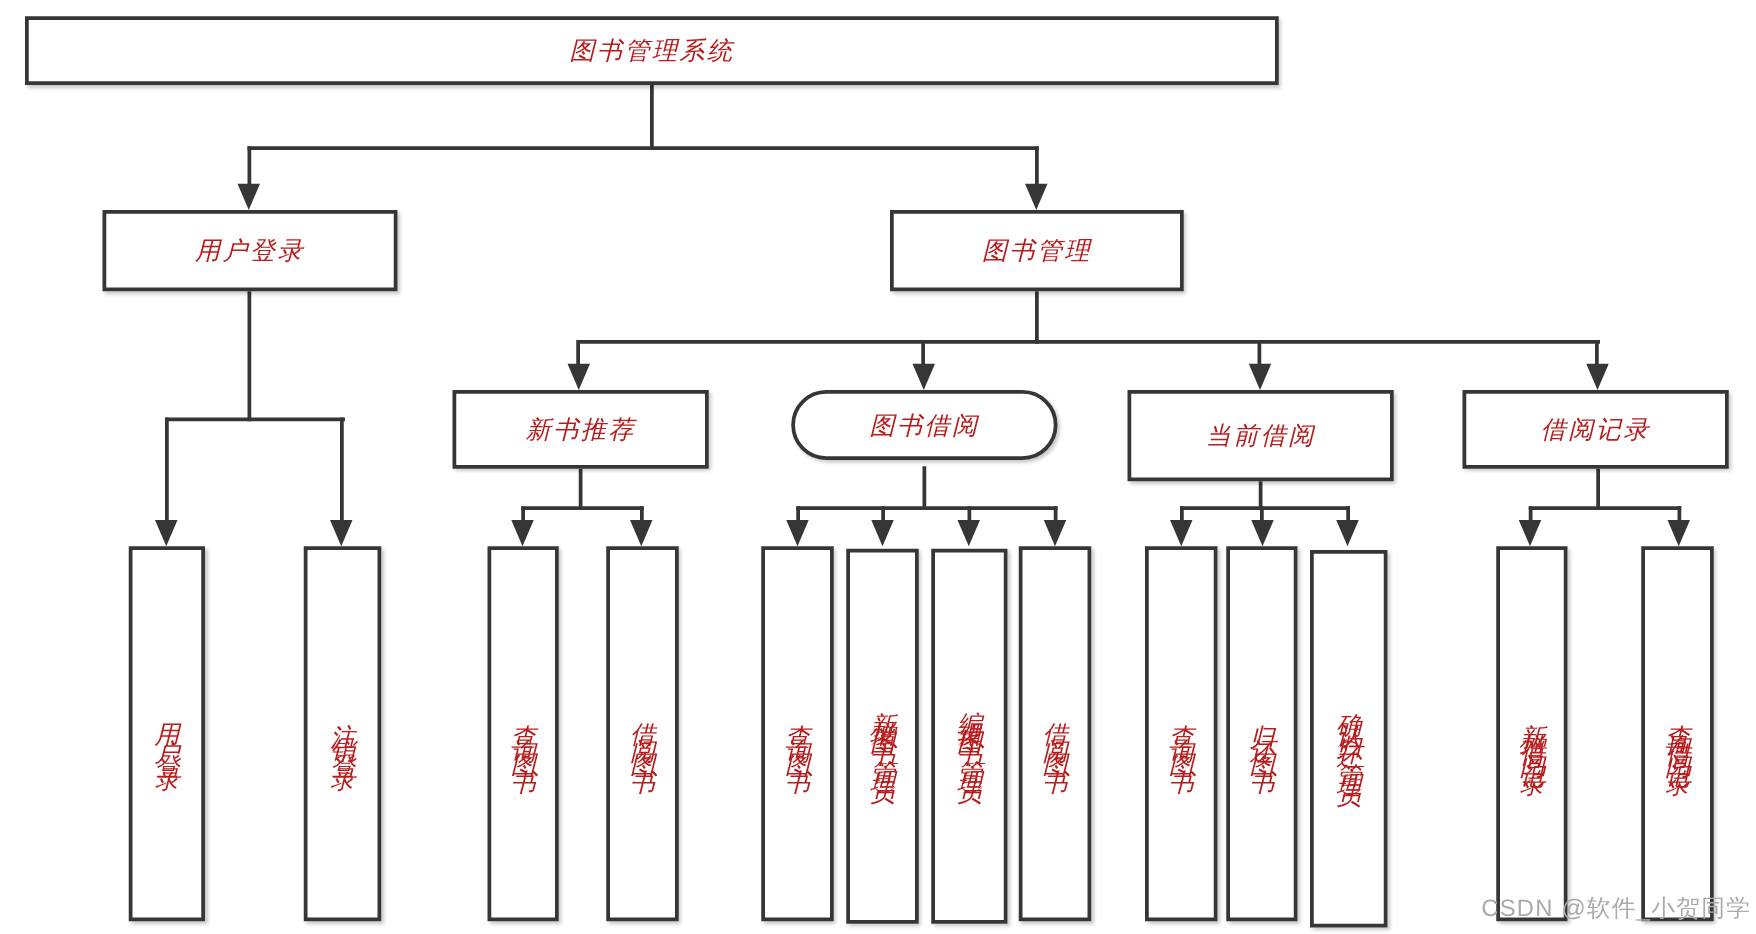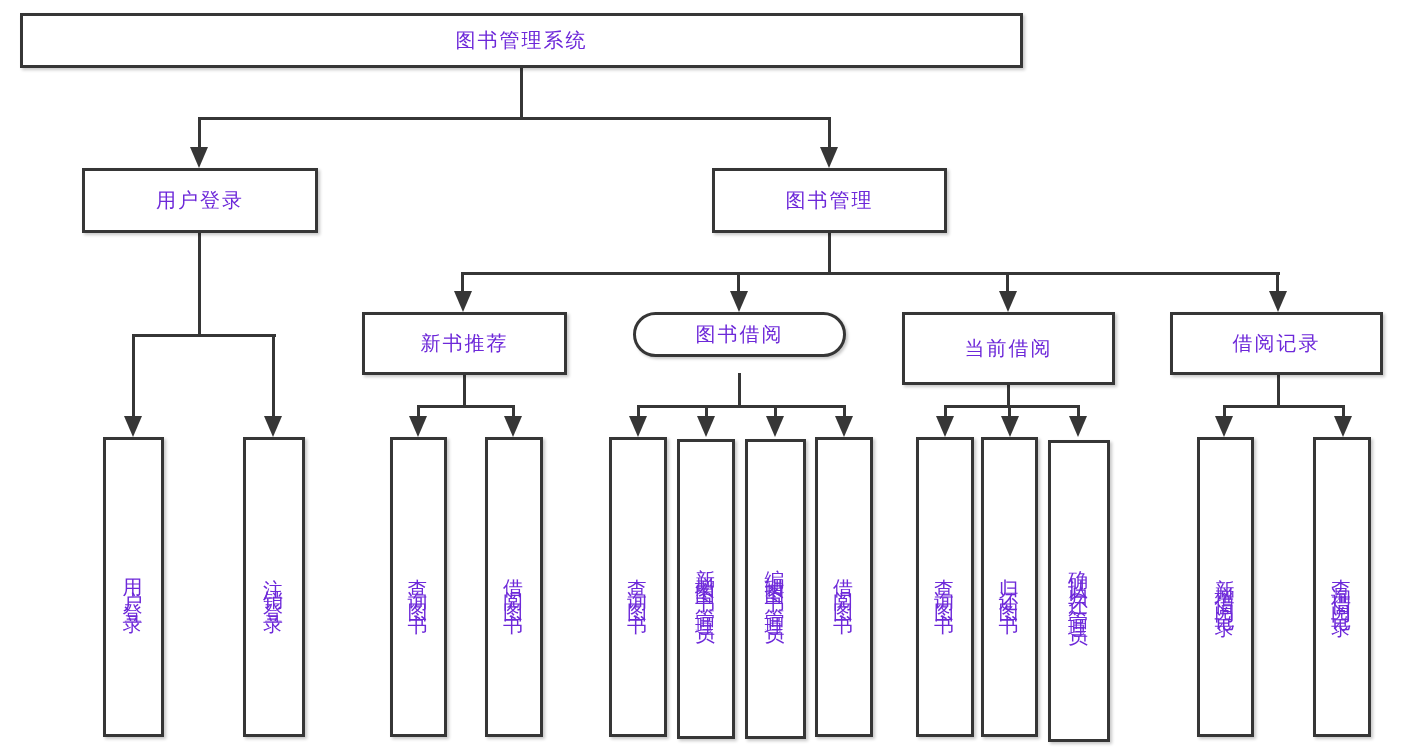--- a/index.html
+++ b/index.html
@@ -10,9 +10,10 @@
   .box{
     position:absolute;background:#ffffff;border:3px solid #363636;
     box-sizing:border-box;display:flex;align-items:center;justify-content:center;
-    font-size:20px;color:#6d28d9;letter-spacing:2px;
+    font-size:20px;color:#b91c1c;letter-spacing:2px;
     box-shadow:2px 2px 3px rgba(0,0,0,0.22);
     z-index:2;
+    font-style:italic;
   }
   .vbox{writing-mode:vertical-rl;}
   .sp4{letter-spacing:12px;}

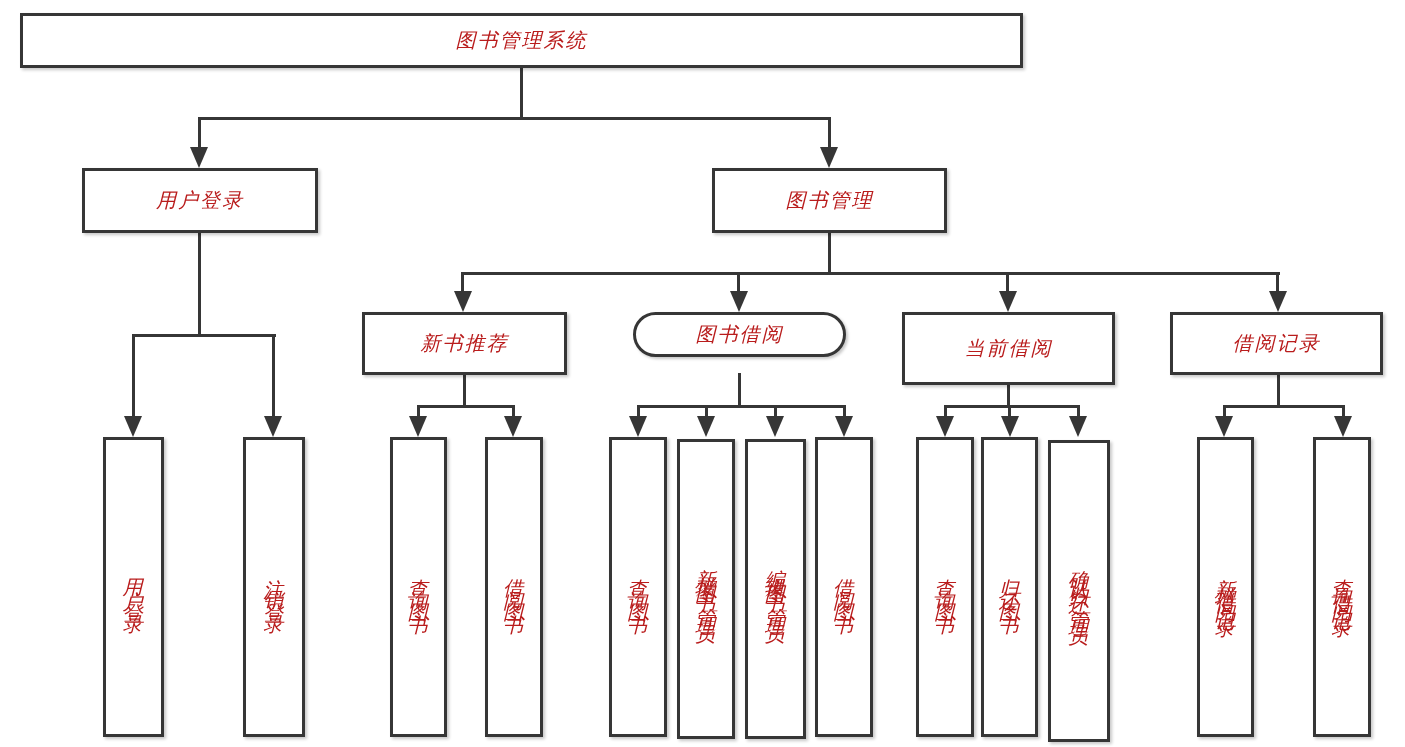--- a/index.html
+++ b/index.html
@@ -103,7 +103,7 @@
 
   <div class="box" style="left:362px;top:312px;width:205px;height:63px;">新书推荐</div>
 
-  <div class="box" style="left:633px;top:312px;width:213px;height:45px;border-radius:31px;">图书借阅</div>
+  <div class="box" style="left:633px;top:312px;width:213px;height:56px;border-radius:31px;">图书借阅</div>
 
   <div class="box" style="left:902px;top:312px;width:213px;height:73px;">当前借阅</div>
 

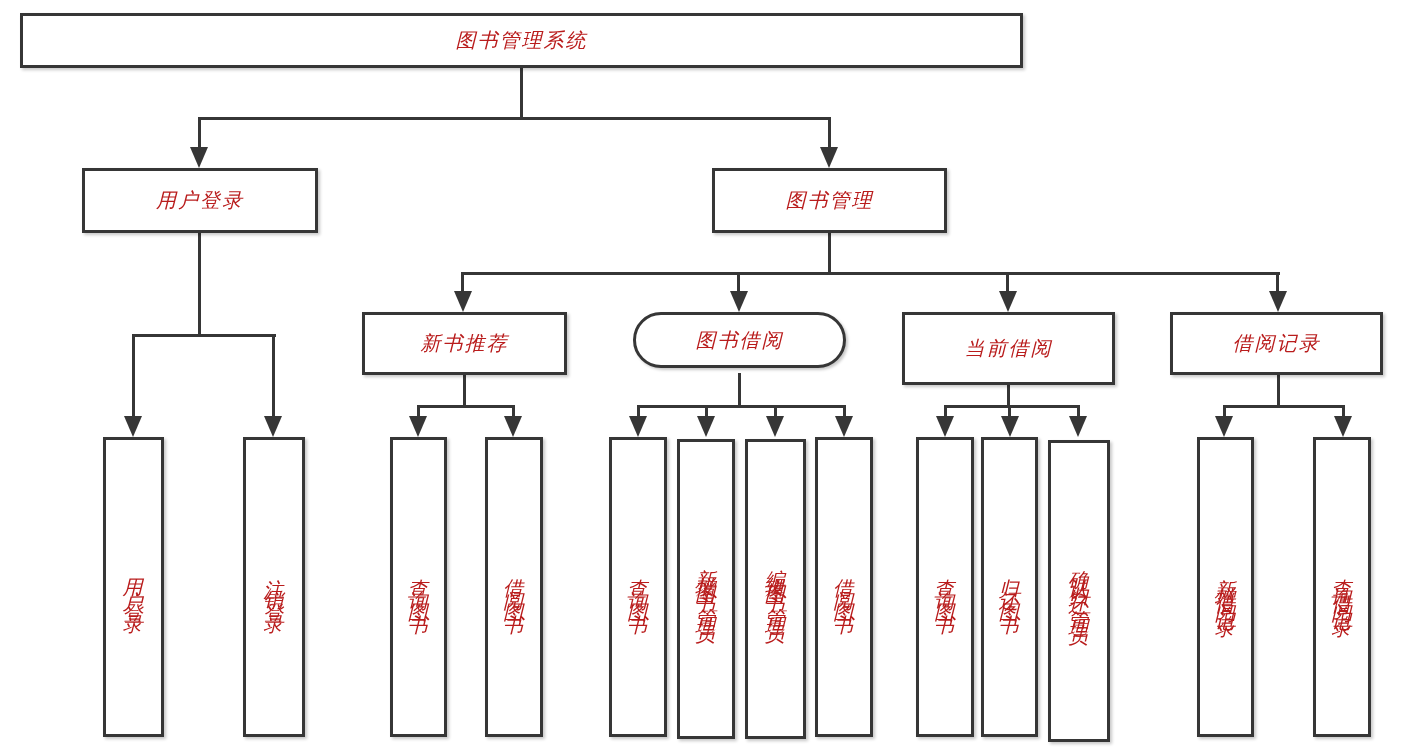--- a/index.html
+++ b/index.html
@@ -135,6 +135,7 @@
 
   <div class="box vbox sp6" style="left:1313px;top:437px;width:58px;height:300px;">查询借阅记录</div>
 
+  <div class="watermark">CSDN @软件_小贺同学</div>
 
 </div>
 

